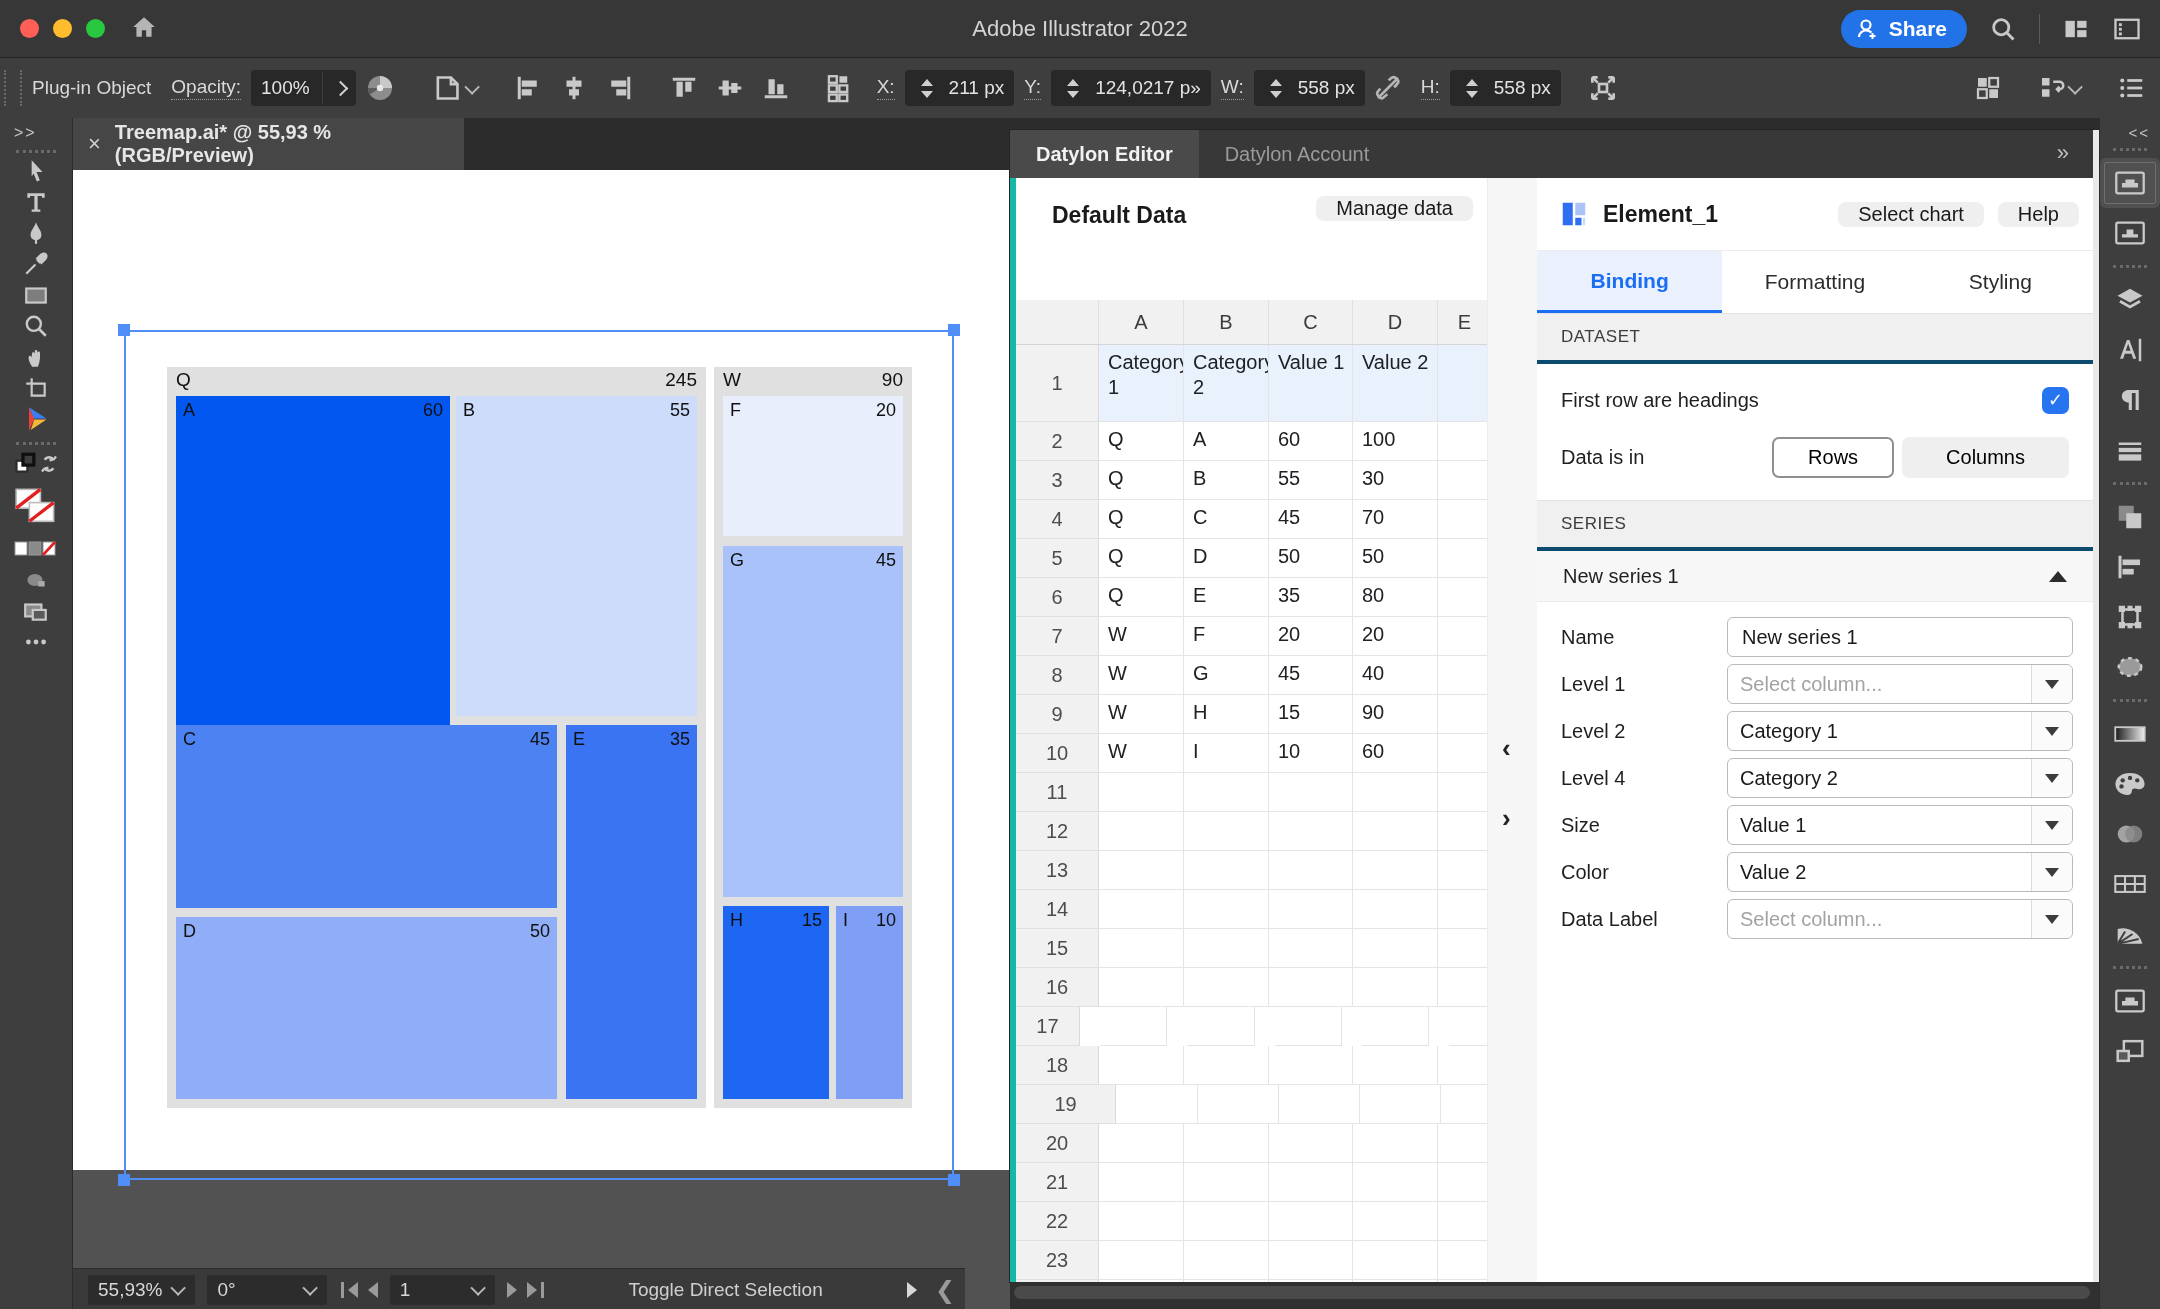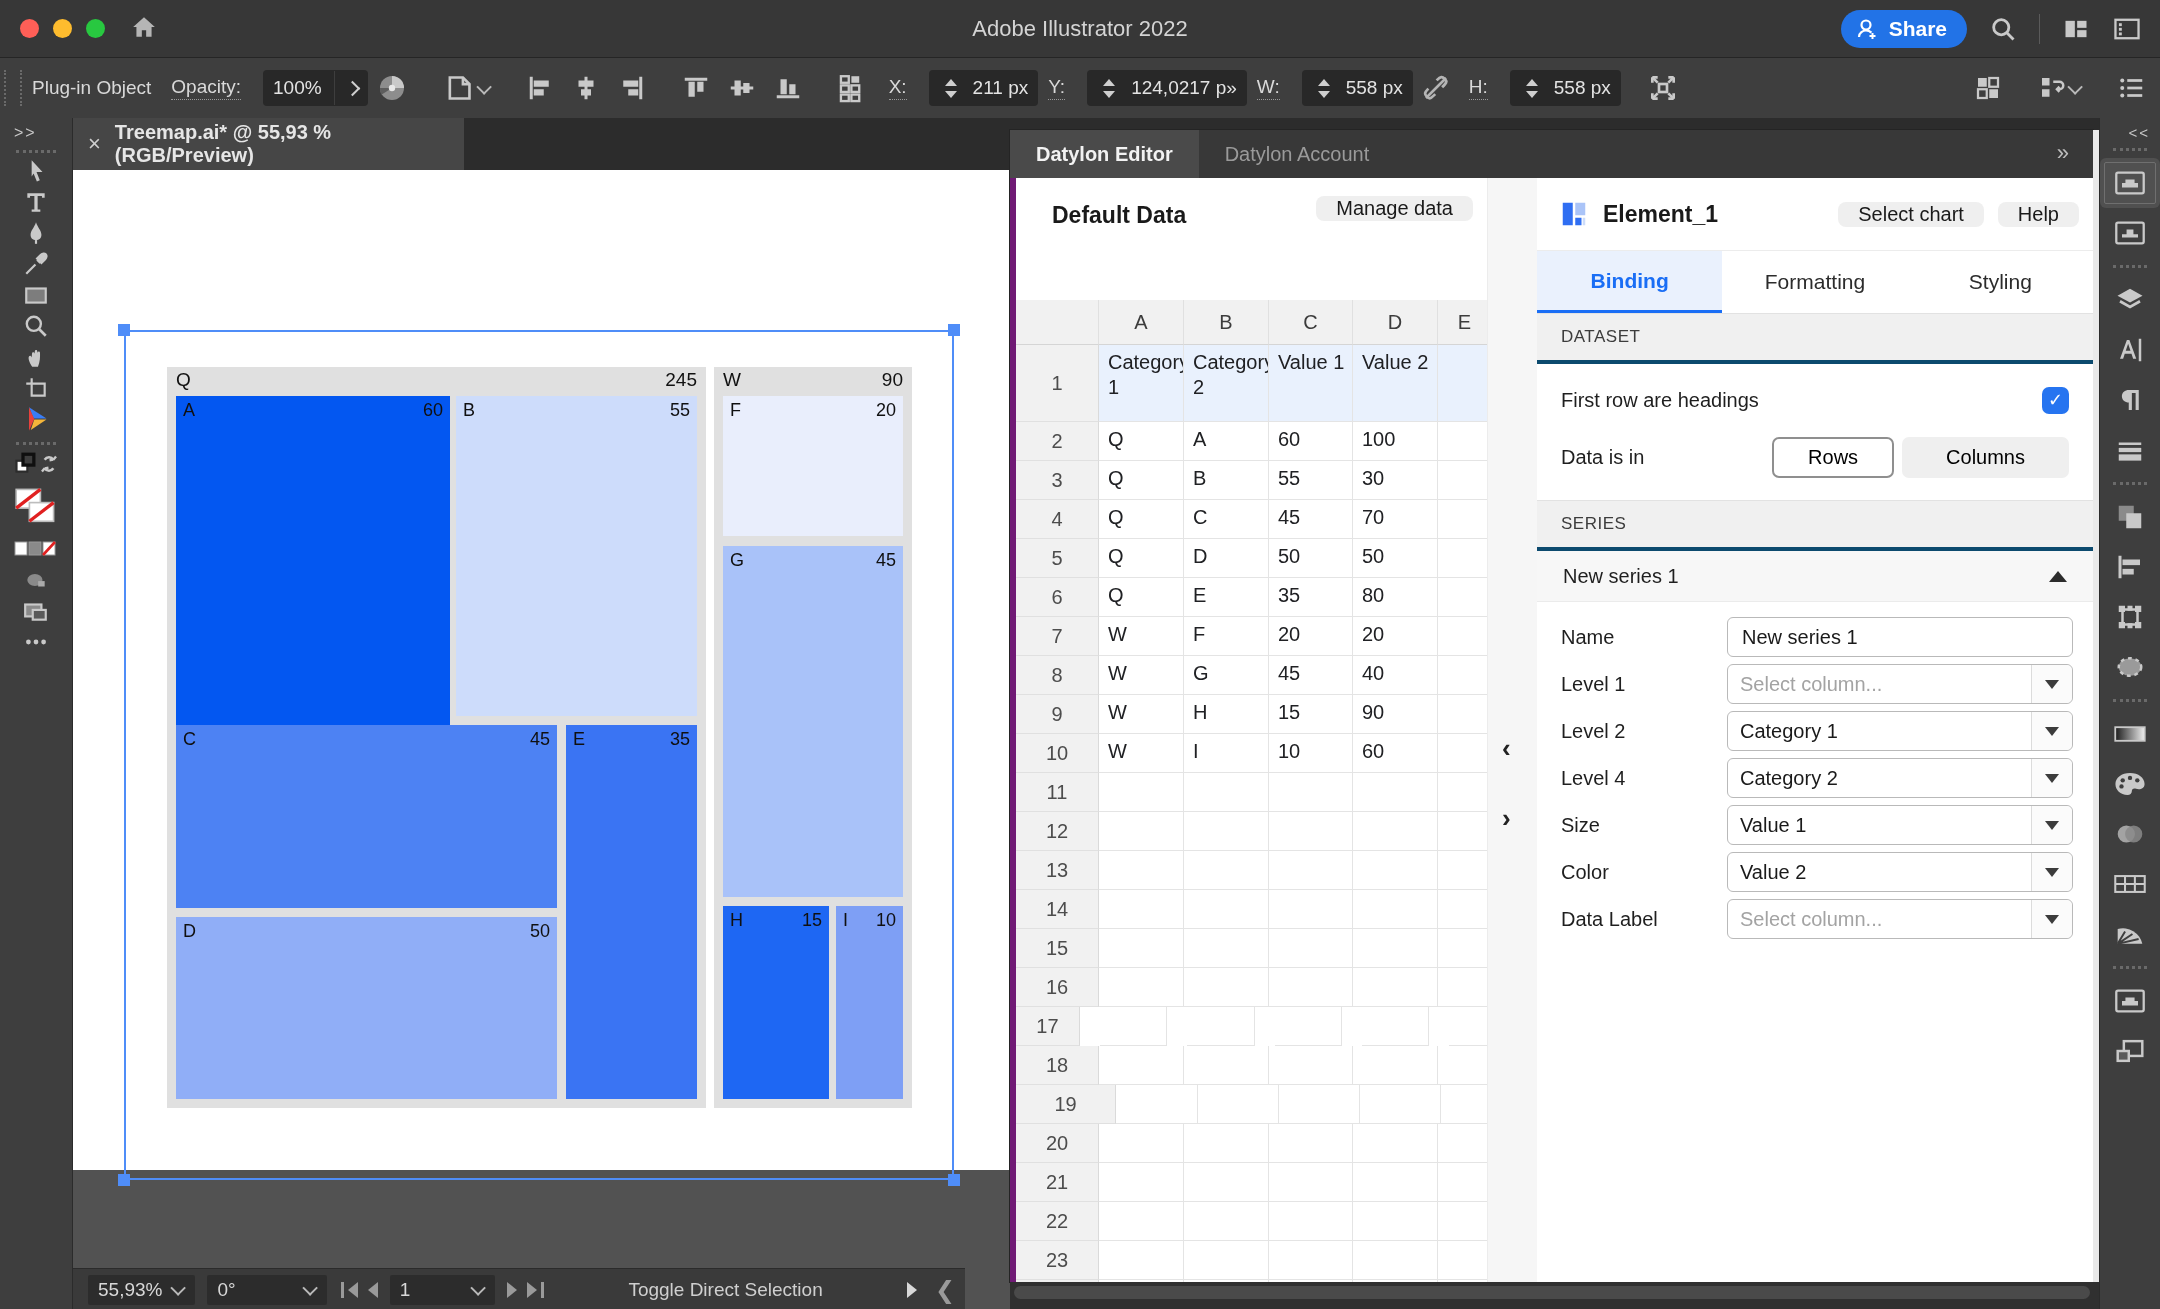--- a/index.html
+++ b/index.html
@@ -24,7 +24,7 @@
   .cb-label{margin:0 10px;white-space:nowrap;}
   .cb-label.dotted{border-bottom:1px dotted #9a9a9a;padding-bottom:1px;}
   .cb-box{display:flex;align-items:center;background:#282828;border-radius:4px;height:36px;
-          padding:0 10px;color:#e3e3e3;gap:10px;margin-left:12px;}
+          padding:0 10px;color:#e3e3e3;gap:10px;}
   .cb-box .sep{width:1px;height:34px;background:#3e3e3e;margin:0 2px;}
   .stepper{display:flex;flex-direction:column;align-items:center;justify-content:center;height:36px;
            padding:0 6px;color:#cfcfcf;}

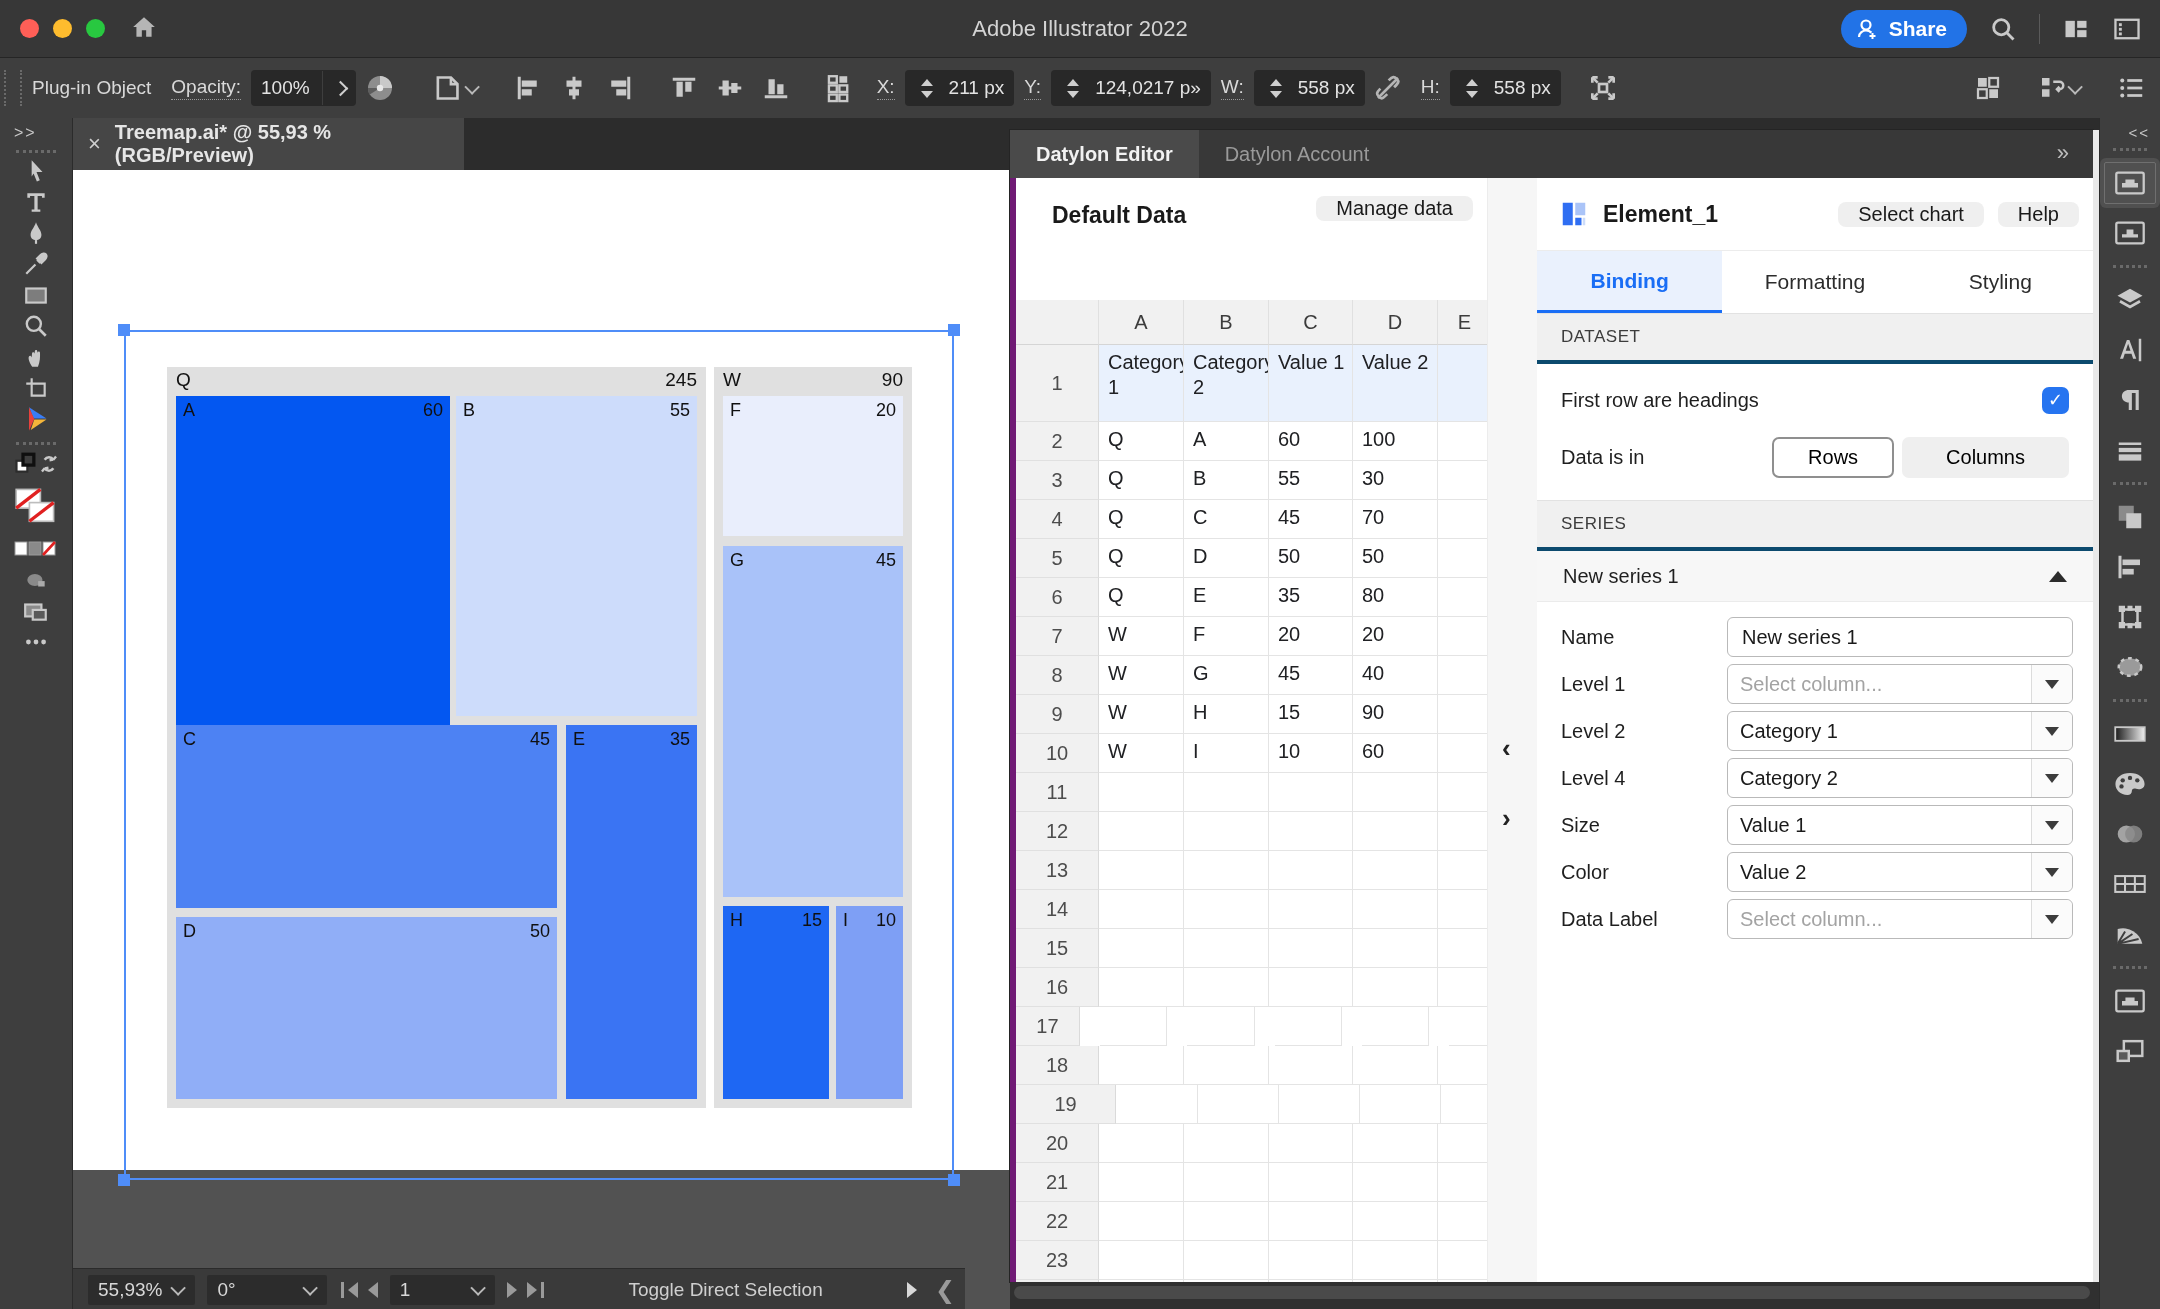--- a/index.html
+++ b/index.html
@@ -69,7 +69,7 @@
   .sb-bar{width:3px;height:16px;background:#9a9a9a;}
   .sb-msg{flex:1;text-align:center;color:#cfcfcf;}
   
-  .panel{position:absolute;left:1010px;top:130px;width:1083px;height:1152px;background:#701a75;z-index:4;
+  .panel{position:absolute;left:1010px;top:130px;width:1083px;height:1152px;background:#14b8a6;z-index:4;
          box-shadow:0 0 0 1px #242424;}
   .panel-tabs{position:absolute;left:0;top:0;right:0;height:48px;background:#383838;display:flex;}
   .ptab{height:48px;display:flex;align-items:center;padding:0 26px;font-size:20px;color:#9a9a9a;}

